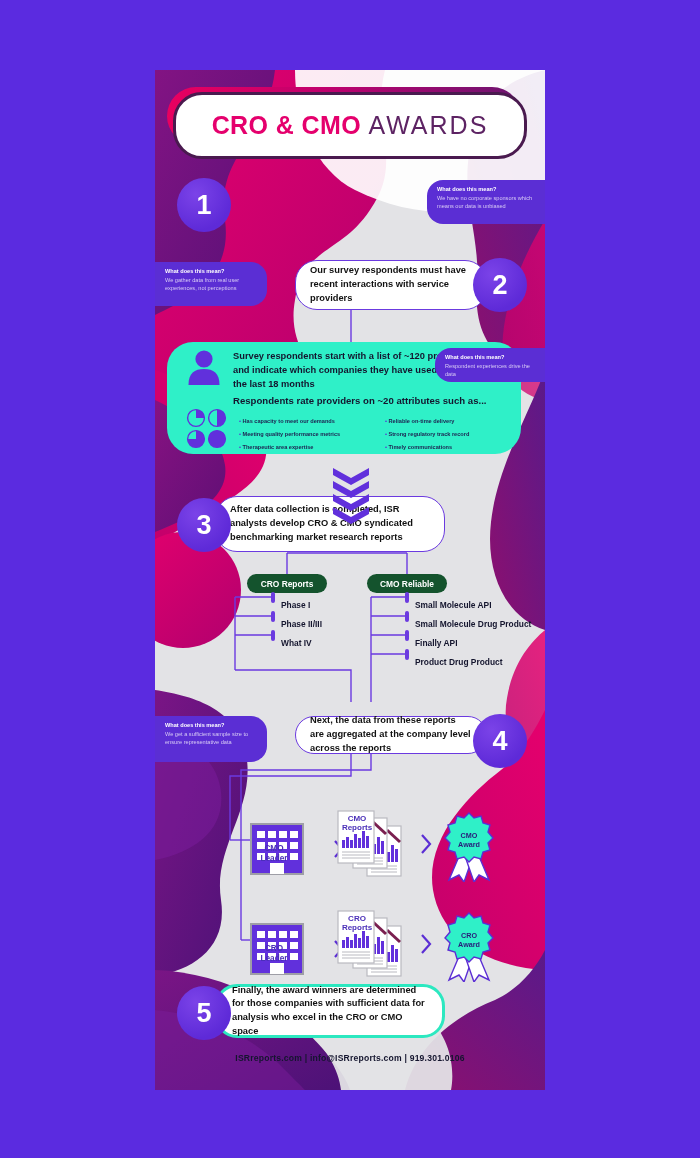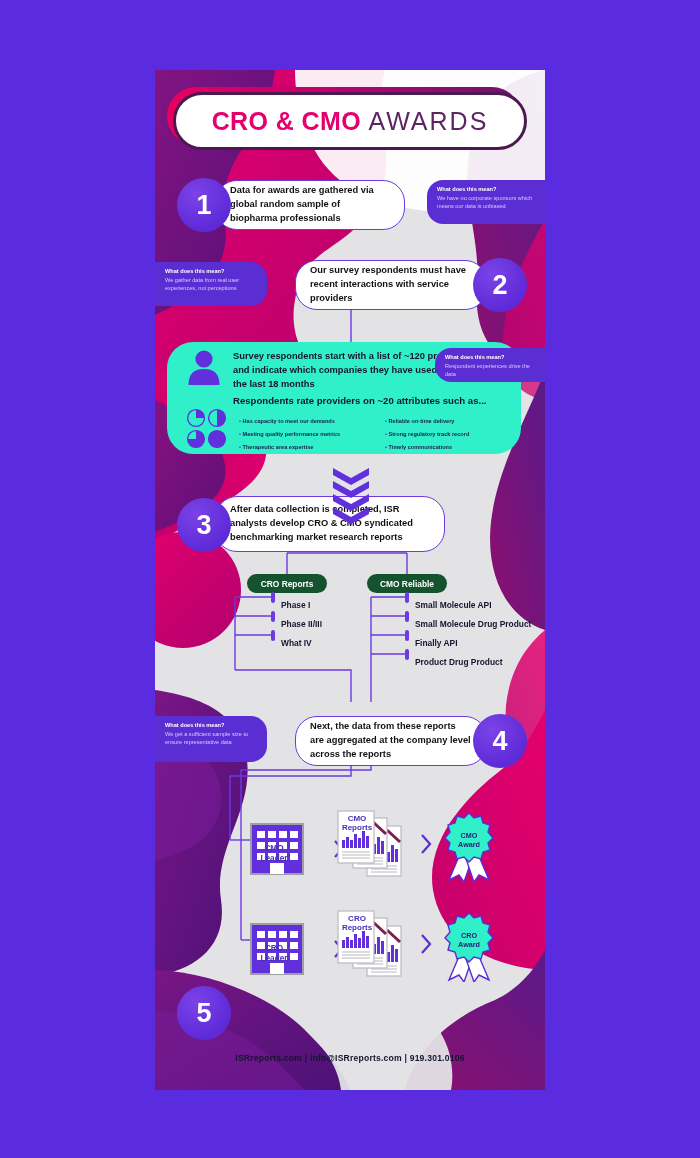--- a/index.html
+++ b/index.html
@@ -23,7 +23,7 @@
   .abs { position: absolute; }
 
   .title-wrap {
-    position:absolute; left:18px; top:22px; width:354px; height:58px;
+    position:absolute; left:18px; top:22px; width:354px; height:67px;
     border-radius: 29px;
     background: #ffffff;
     border: 3px solid #4a1a4f;

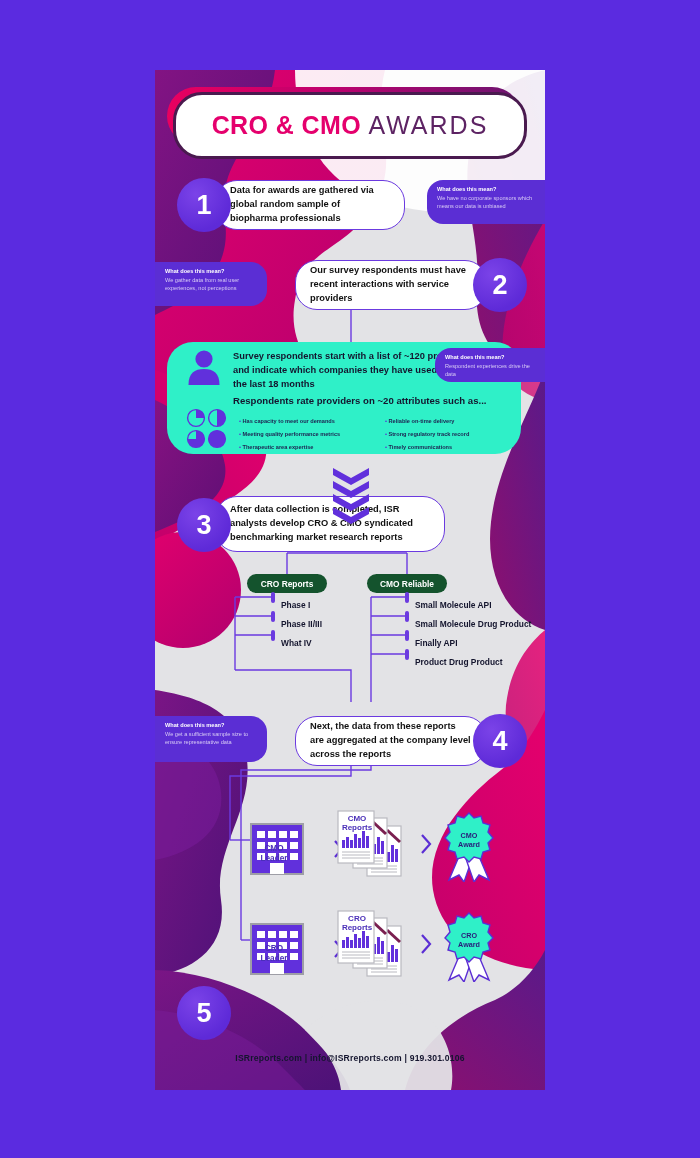--- a/index.html
+++ b/index.html
@@ -189,9 +189,6 @@
   </svg>
 
   <div class="numcircle" style="left:22px; top:108px;">1</div>
-  <div class="pill" style="left:60px; top:110px; width:190px; height:50px;">
-    <span>Data for awards are gathered via global random sample of biopharma professionals</span>
-  </div>
   <div class="callout left" style="top:110px; width:118px; height:44px;">
     <span class="ch">What does this mean?</span>
     <span class="cb">We have no corporate sponsors which means our data is unbiased</span>

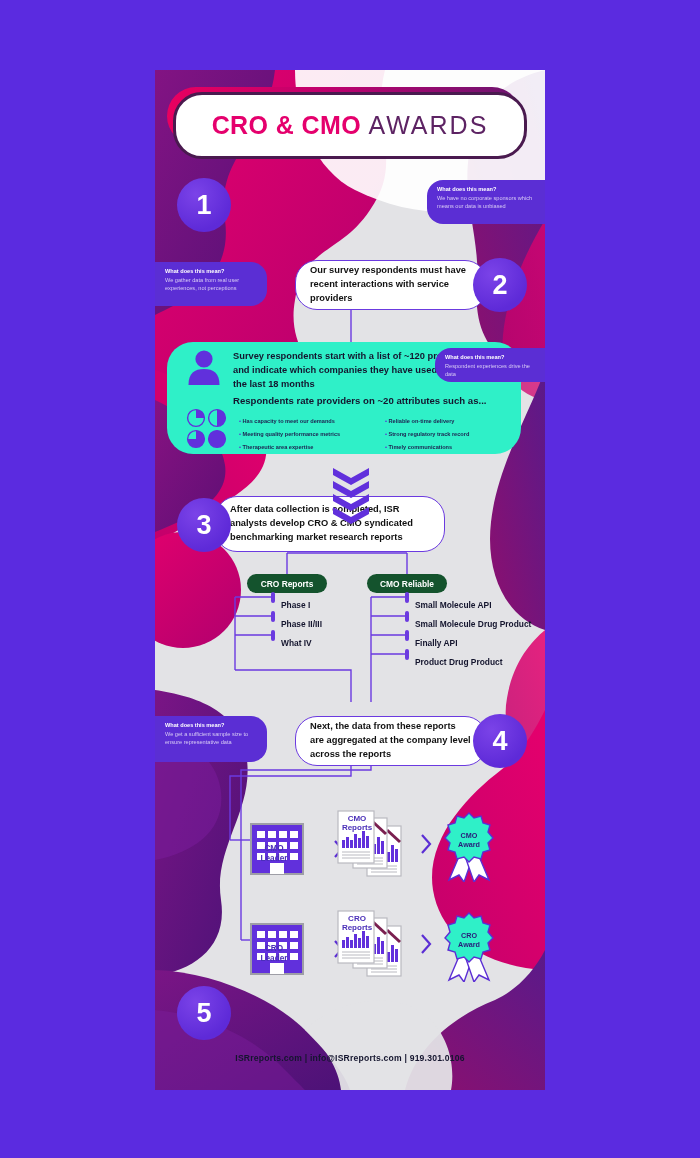--- a/index.html
+++ b/index.html
@@ -270,7 +270,7 @@
   <div class="leaf" style="left:260px; top:579px;">Product Drug Product</div>
 
   <div class="numcircle" style="left:318px; top:644px;">4</div>
-  <div class="pill" style="left:140px; top:646px; width:192px; height:50px;">
+  <div class="pill" style="left:140px; top:646px; width:192px; height:38px;">
     <span>Next, the data from these reports are aggregated at the company level across the reports</span>
   </div>
   <div class="callout right" style="top:646px; width:112px; height:46px;">

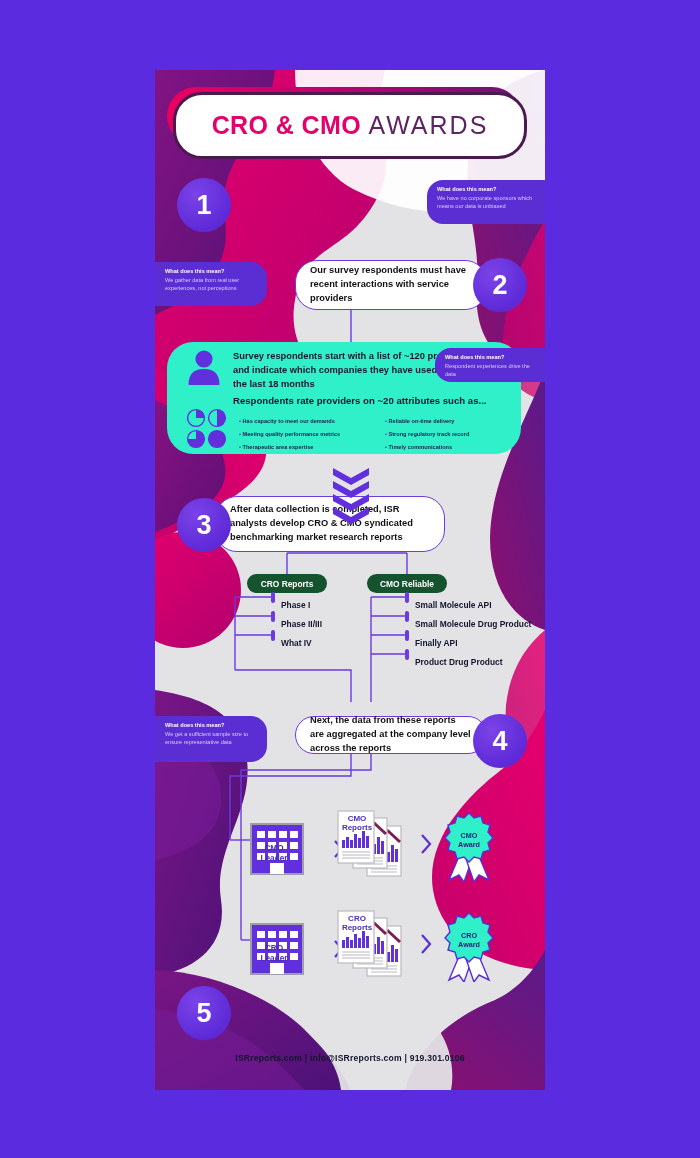--- a/index.html
+++ b/index.html
@@ -449,6 +449,9 @@
   </div>
 
   <div class="numcircle" style="left:22px; top:916px;">5</div>
+  <div class="pill teal-ring" style="left:60px; top:914px; width:230px; height:54px;">
+    <span>Finally, the award winners are determined for those companies with sufficient data for analysis who excel in the CRO or CMO space</span>
+  </div>
 
   <div class="footer">
     <span>ISRreports.com</span>

